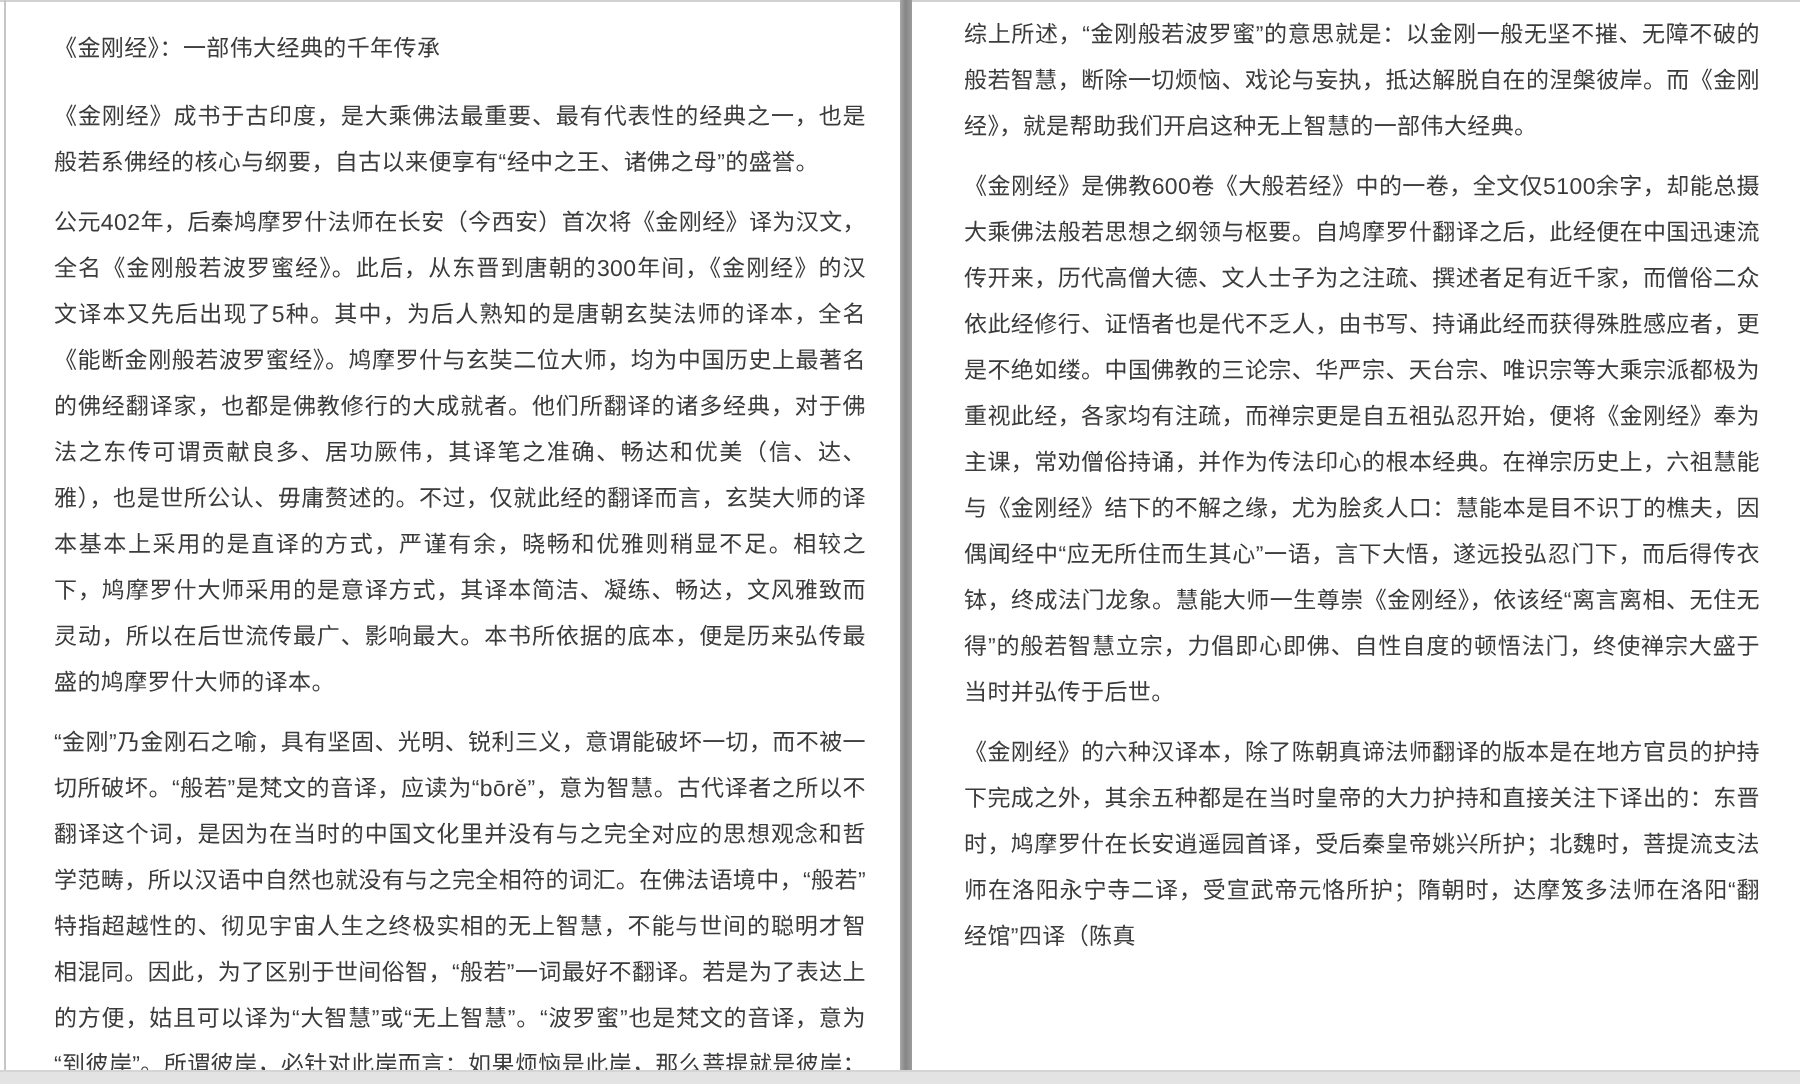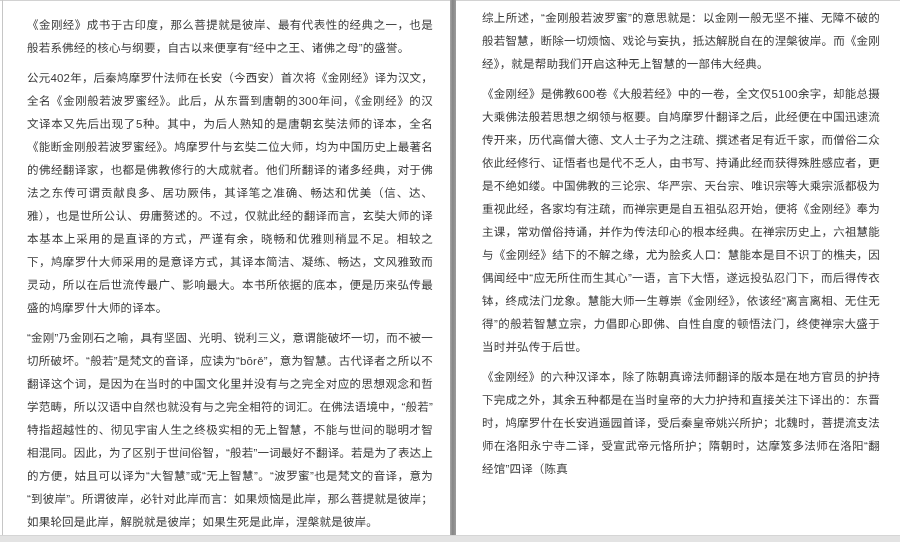--- a/index.html
+++ b/index.html
@@ -79,6 +79,7 @@
   <div class="left-edge"></div>
 
   <div class="page page-left">
+    <p class="doc-title">《金刚经》：一部伟大经典的千年传承</p>
     <p>《金刚经》成书于古印度，那么菩提就是彼岸、最有代表性的经典之一，也是般若系佛经的核心与纲要，自古以来便享有“经中之王、诸佛之母”的盛誉。</p>
     <p>公元402年，后秦鸠摩罗什法师在长安（今西安）首次将《金刚经》译为汉文，全名《金刚般若波罗蜜经》。此后，从东晋到唐朝的300年间，《金刚经》的汉文译本又先后出现了5种。其中，为后人熟知的是唐朝玄奘法师的译本，全名《能断金刚般若波罗蜜经》。鸠摩罗什与玄奘二位大师，均为中国历史上最著名的佛经翻译家，也都是佛教修行的大成就者。他们所翻译的诸多经典，对于佛法之东传可谓贡献良多、居功厥伟，其译笔之准确、畅达和优美（信、达、雅），也是世所公认、毋庸赘述的。不过，仅就此经的翻译而言，玄奘大师的译本基本上采用的是直译的方式，严谨有余，晓畅和优雅则稍显不足。相较之下，鸠摩罗什大师采用的是意译方式，其译本简洁、凝练、畅达，文风雅致而灵动，所以在后世流传最广、影响最大。本书所依据的底本，便是历来弘传最盛的鸠摩罗什大师的译本。</p>
     <p>“金刚”乃金刚石之喻，具有坚固、光明、锐利三义，意谓能破坏一切，而不被一切所破坏。“般若”是梵文的音译，应读为“bōrě”，意为智慧。古代译者之所以不翻译这个词，是因为在当时的中国文化里并没有与之完全对应的思想观念和哲学范畴，所以汉语中自然也就没有与之完全相符的词汇。在佛法语境中，“般若”特指超越性的、彻见宇宙人生之终极实相的无上智慧，不能与世间的聪明才智相混同。因此，为了区别于世间俗智，“般若”一词最好不翻译。若是为了表达上的方便，姑且可以译为“大智慧”或“无上智慧”。“波罗蜜”也是梵文的音译，意为“到彼岸”。所谓彼岸，必针对此岸而言：如果烦恼是此岸，那么菩提就是彼岸；如果轮回是此岸，解脱就是彼岸；如果生死是此岸，涅槃就是彼岸。</p>

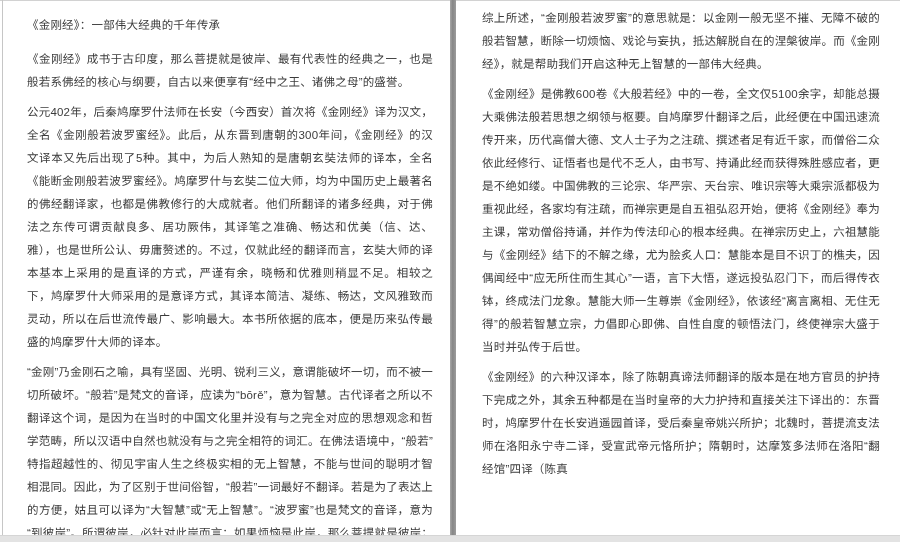--- a/index.html
+++ b/index.html
@@ -80,7 +80,7 @@
 
   <div class="page page-left">
     <p class="doc-title">《金刚经》：一部伟大经典的千年传承</p>
-    <p>《金刚经》成书于古印度，那么菩提就是彼岸、最有代表性的经典之一，也是般若系佛经的核心与纲要，自古以来便享有“经中之王、诸佛之母”的盛誉。</p>
+    <p>《金刚经》成书于古印度，是大乘佛法最重要、最有代表性的经典之一，也是般若系佛经的核心与纲要，自古以来便享有“经中之王、诸佛之母”的盛誉。</p>
     <p>公元402年，后秦鸠摩罗什法师在长安（今西安）首次将《金刚经》译为汉文，全名《金刚般若波罗蜜经》。此后，从东晋到唐朝的300年间，《金刚经》的汉文译本又先后出现了5种。其中，为后人熟知的是唐朝玄奘法师的译本，全名《能断金刚般若波罗蜜经》。鸠摩罗什与玄奘二位大师，均为中国历史上最著名的佛经翻译家，也都是佛教修行的大成就者。他们所翻译的诸多经典，对于佛法之东传可谓贡献良多、居功厥伟，其译笔之准确、畅达和优美（信、达、雅），也是世所公认、毋庸赘述的。不过，仅就此经的翻译而言，玄奘大师的译本基本上采用的是直译的方式，严谨有余，晓畅和优雅则稍显不足。相较之下，鸠摩罗什大师采用的是意译方式，其译本简洁、凝练、畅达，文风雅致而灵动，所以在后世流传最广、影响最大。本书所依据的底本，便是历来弘传最盛的鸠摩罗什大师的译本。</p>
     <p>“金刚”乃金刚石之喻，具有坚固、光明、锐利三义，意谓能破坏一切，而不被一切所破坏。“般若”是梵文的音译，应读为“bōrě”，意为智慧。古代译者之所以不翻译这个词，是因为在当时的中国文化里并没有与之完全对应的思想观念和哲学范畴，所以汉语中自然也就没有与之完全相符的词汇。在佛法语境中，“般若”特指超越性的、彻见宇宙人生之终极实相的无上智慧，不能与世间的聪明才智相混同。因此，为了区别于世间俗智，“般若”一词最好不翻译。若是为了表达上的方便，姑且可以译为“大智慧”或“无上智慧”。“波罗蜜”也是梵文的音译，意为“到彼岸”。所谓彼岸，必针对此岸而言：如果烦恼是此岸，那么菩提就是彼岸；如果轮回是此岸，解脱就是彼岸；如果生死是此岸，涅槃就是彼岸。</p>
   </div>

